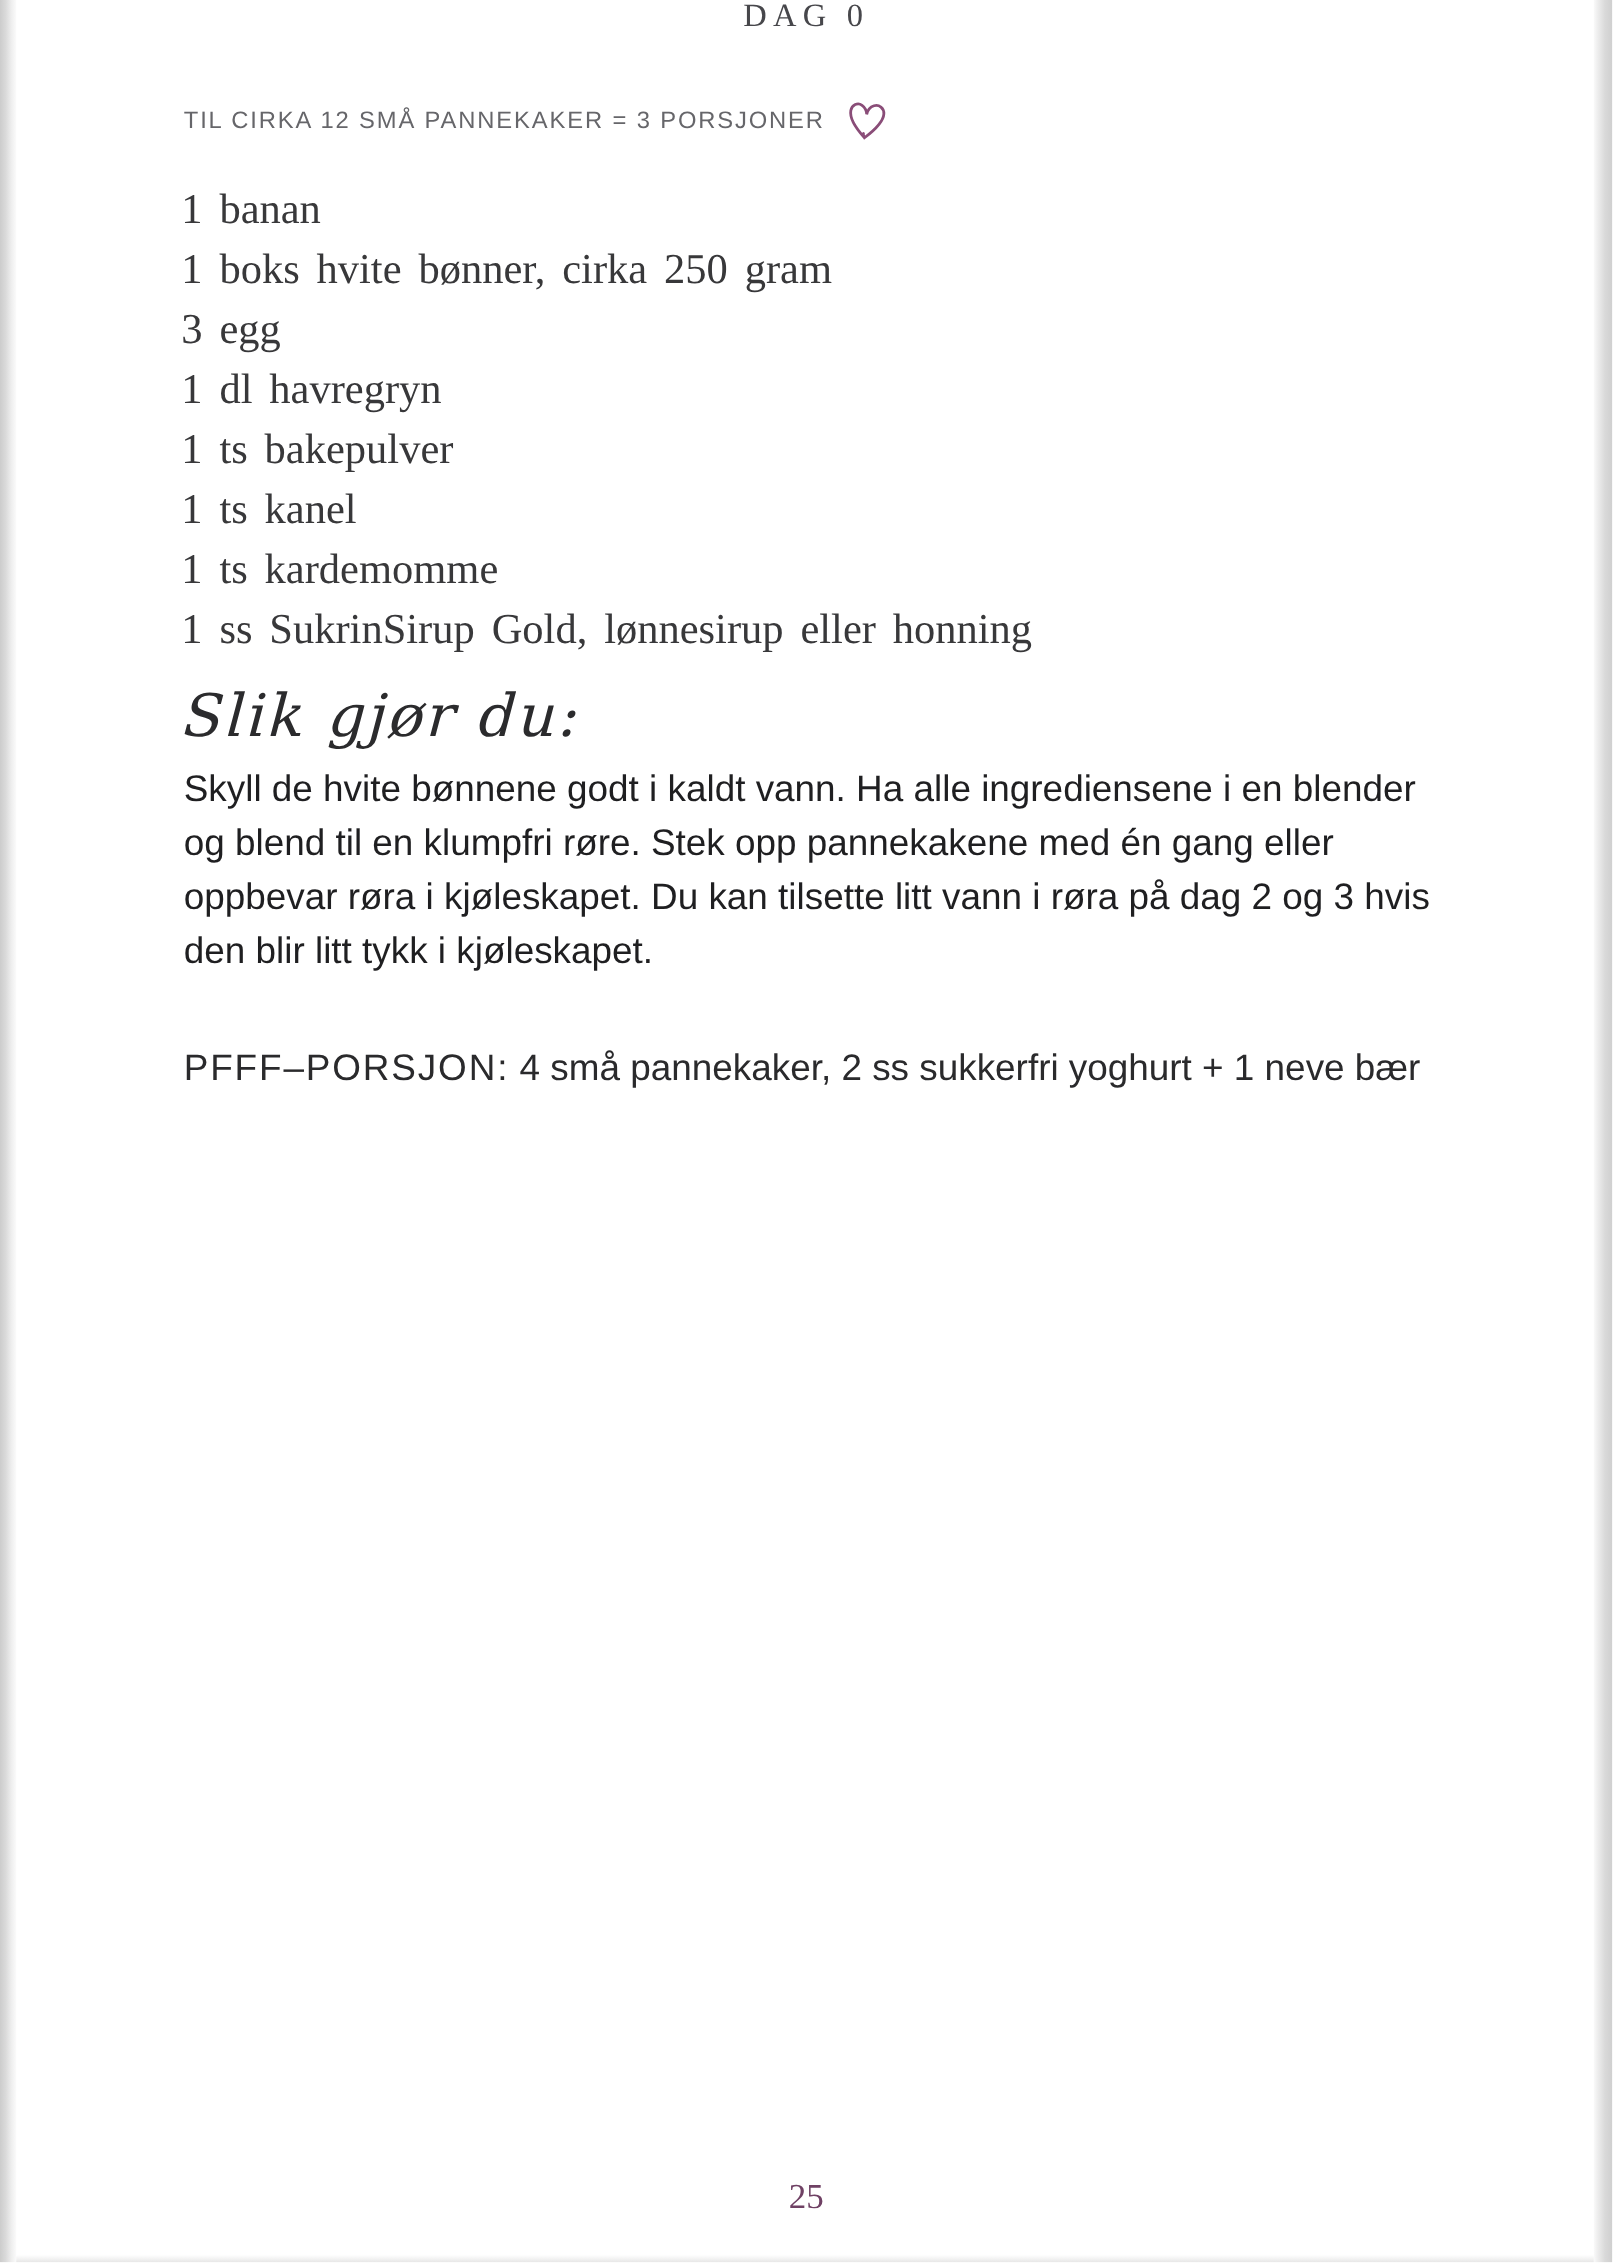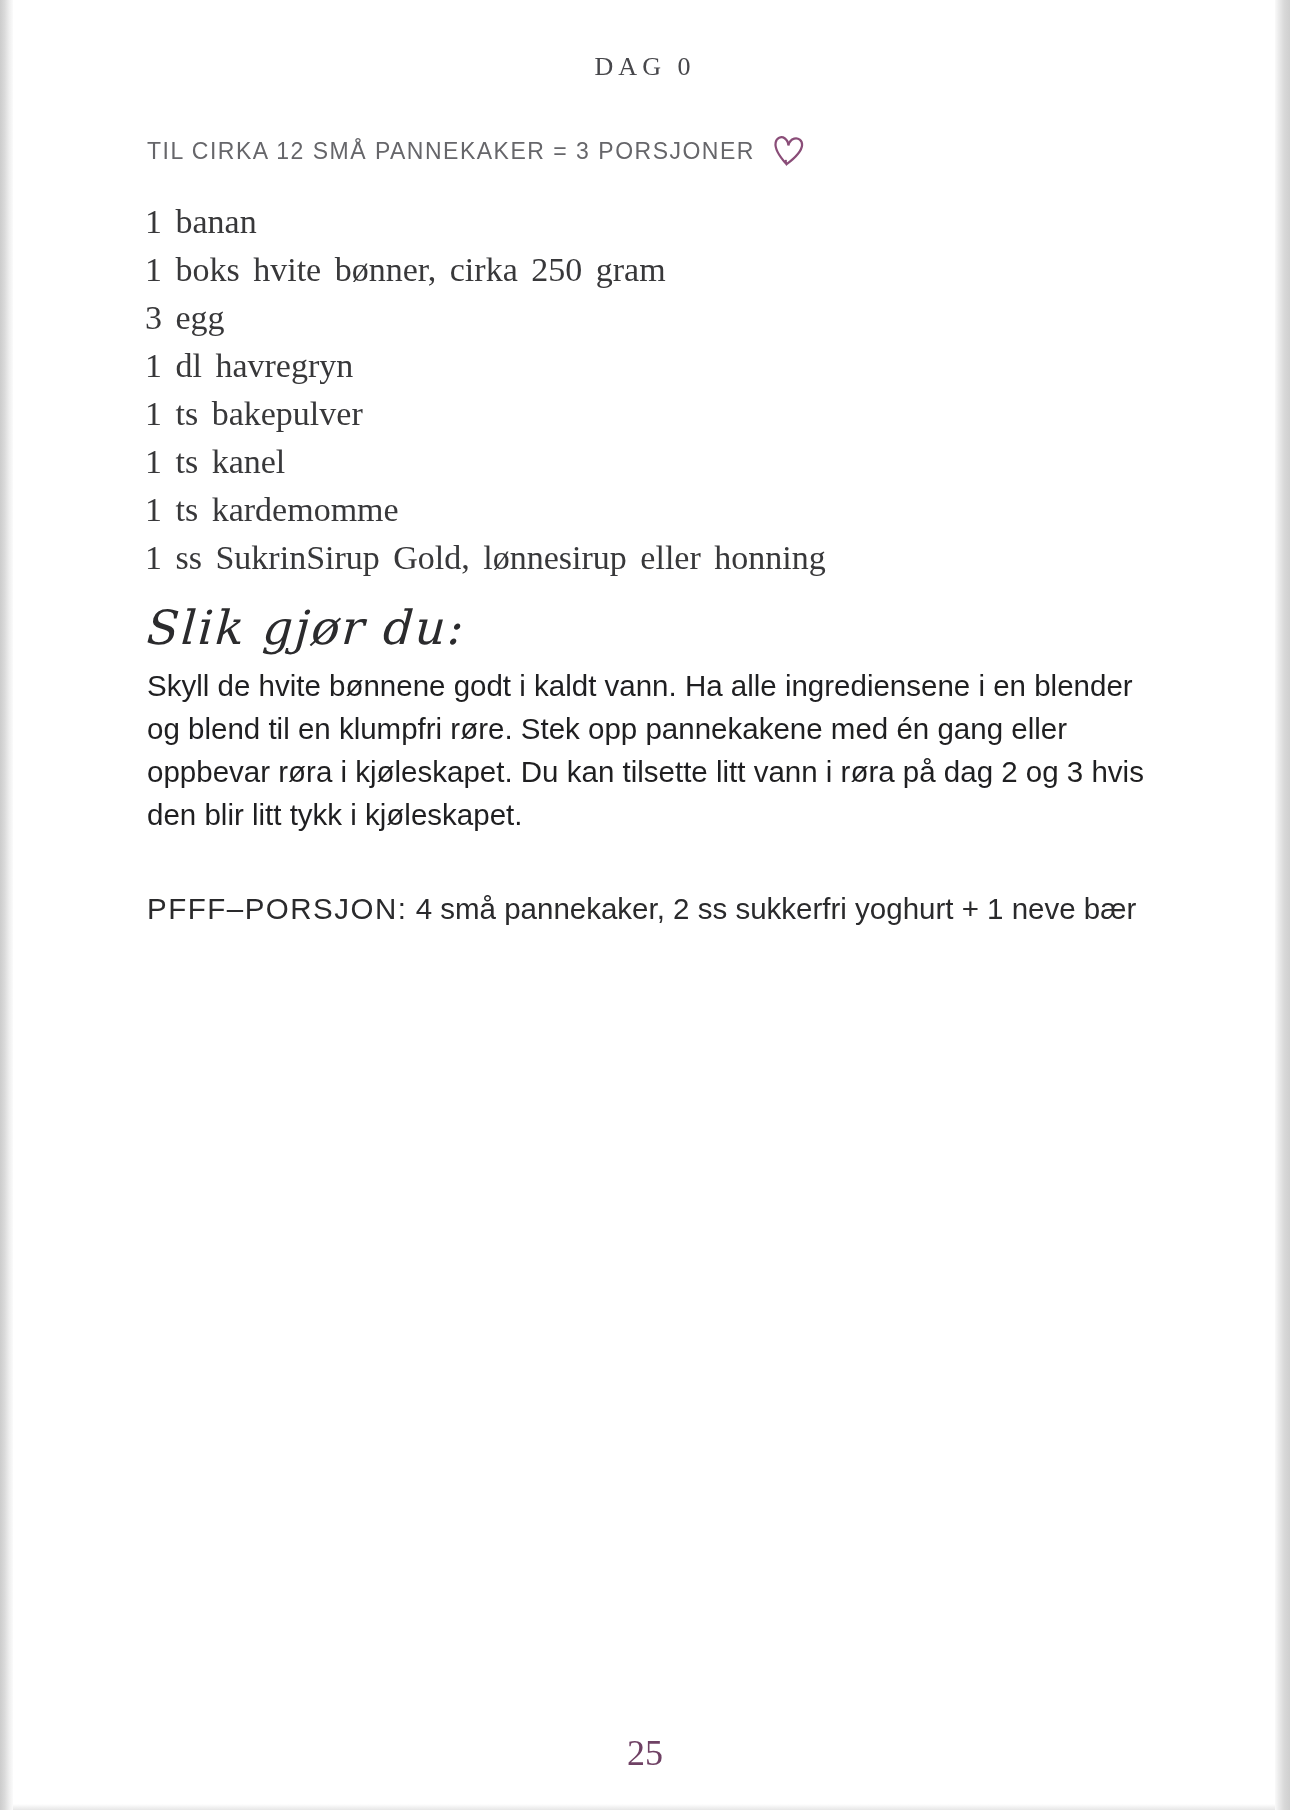--- a/index.html
+++ b/index.html
@@ -26,7 +26,6 @@
   }
 
   .kicker {
-    padding-top: 54px;
     text-align: center;
     font-family: "Liberation Serif", serif;
     font-size: 26px;

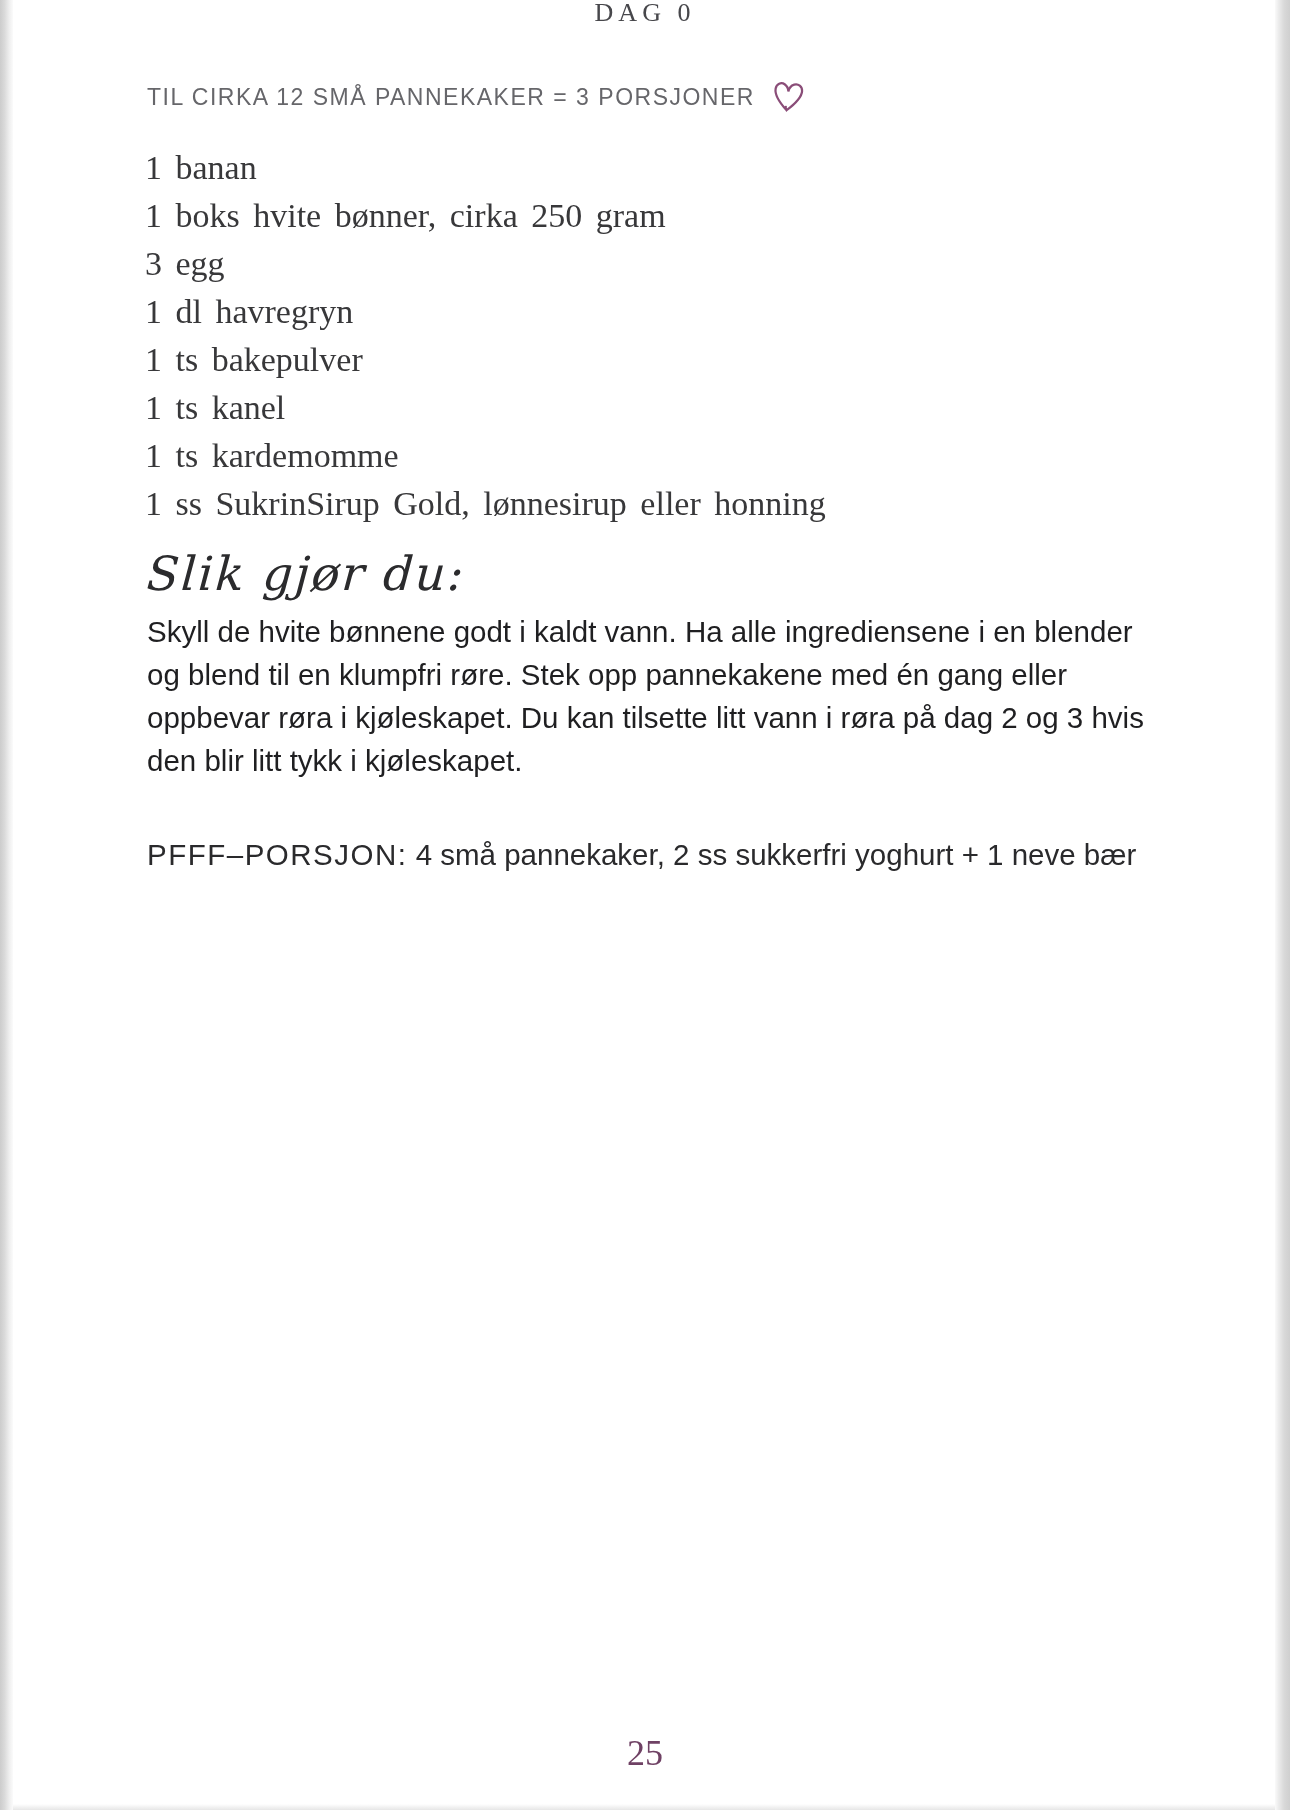--- a/index.html
+++ b/index.html
@@ -49,7 +49,7 @@
     gap: 16px;
   }
   .yield-text {
-    font-size: 23px;
+    font-size: 19px;
     letter-spacing: 1.5px;
     color: #66666a;
   }

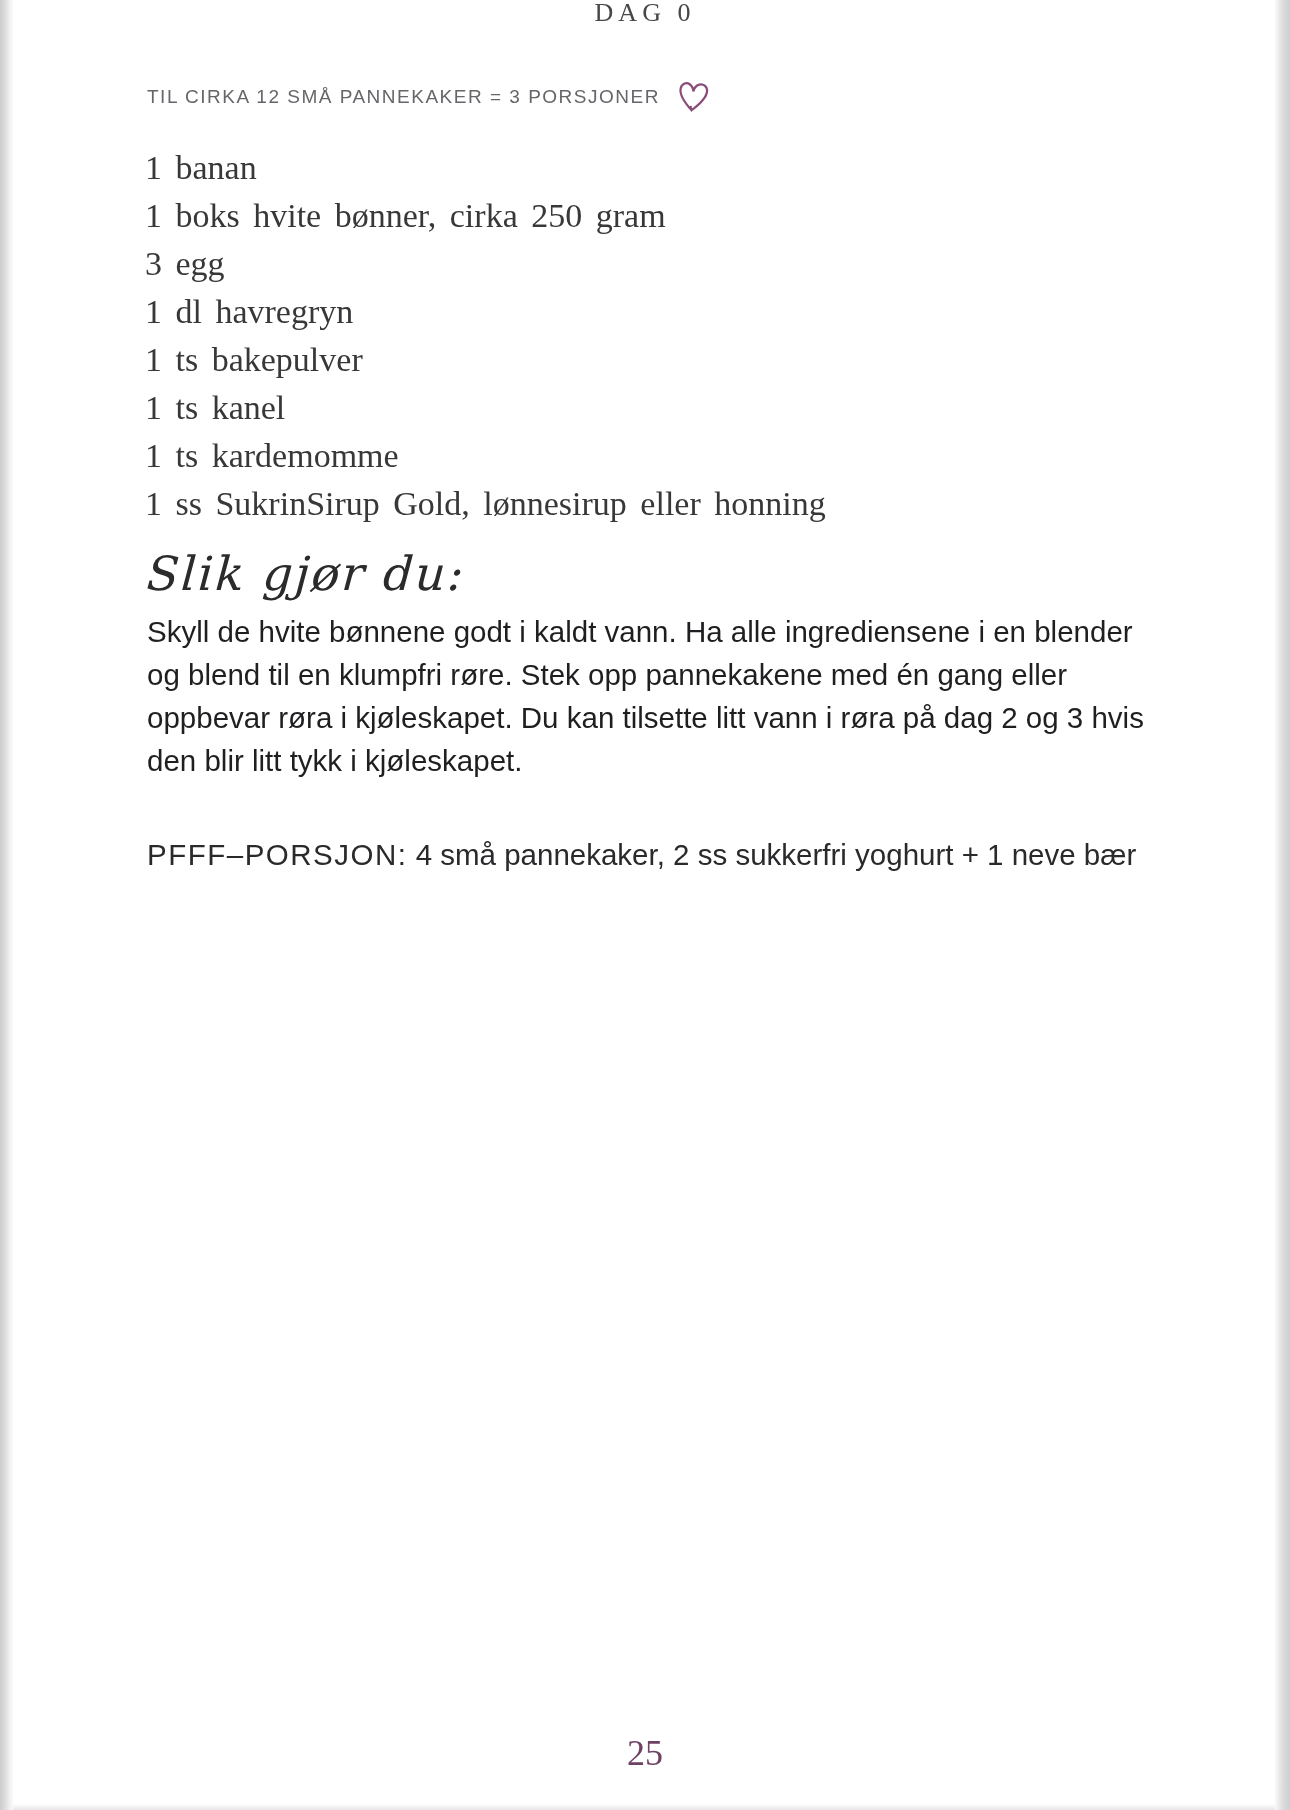--- a/index.html
+++ b/index.html
@@ -96,7 +96,7 @@
     bottom: 36px;
     text-align: center;
     font-family: "Liberation Serif", serif;
-    font-size: 36px;
+    font-size: 28px;
     color: #6f4164;
   }
 </style>

